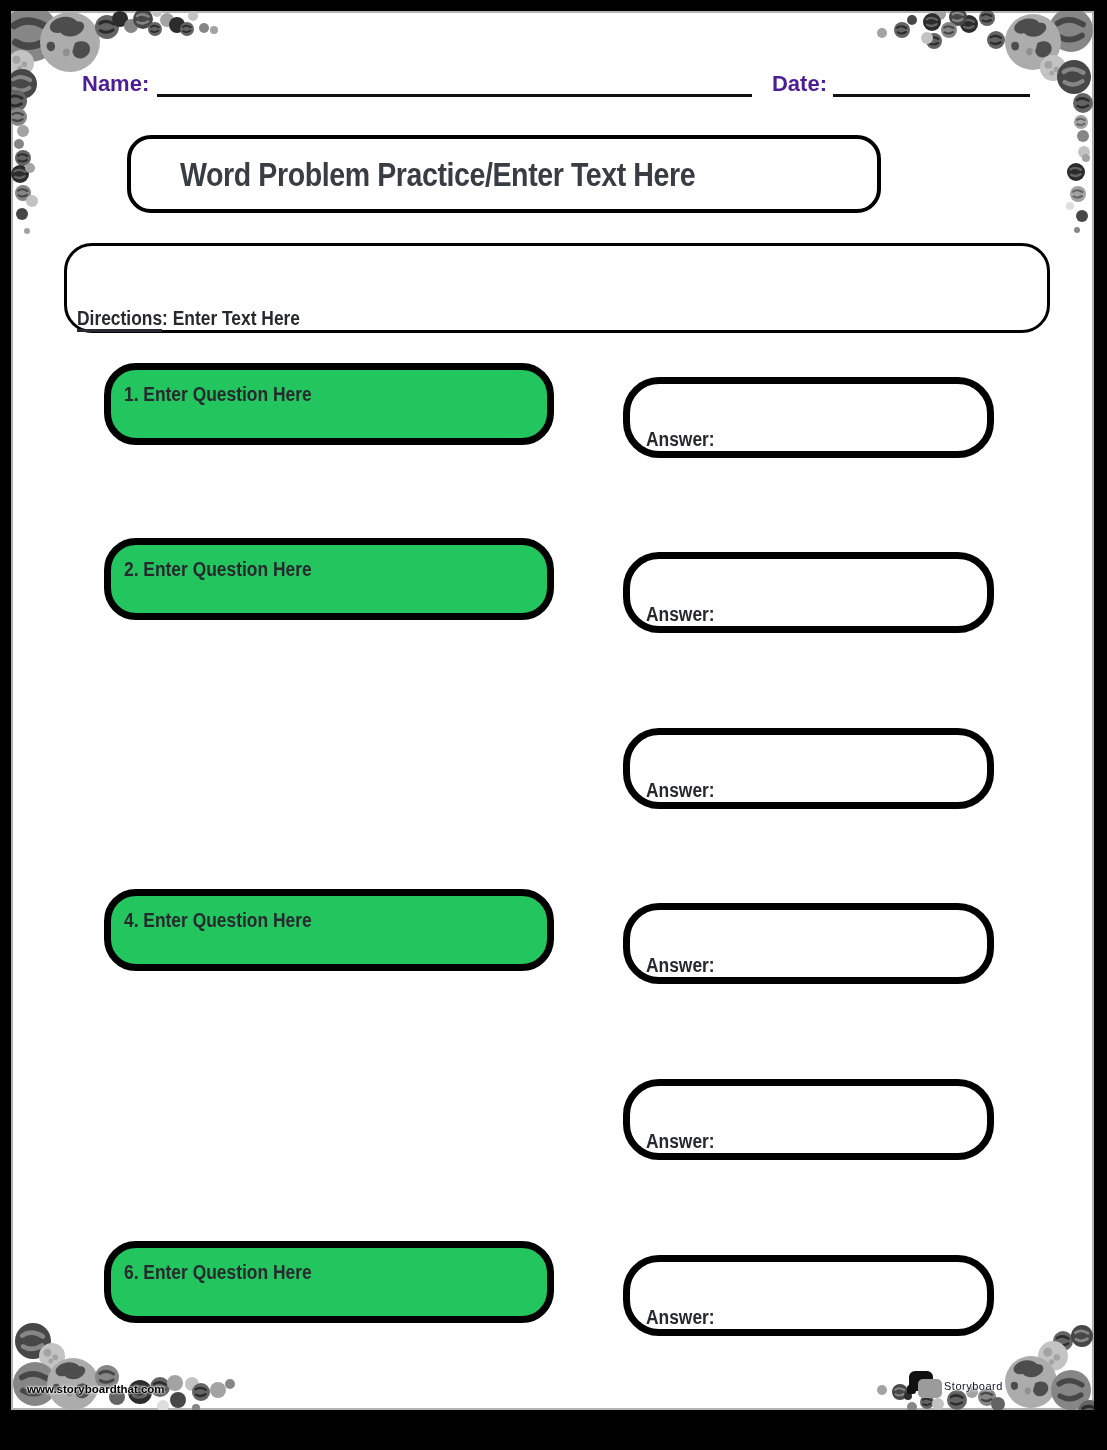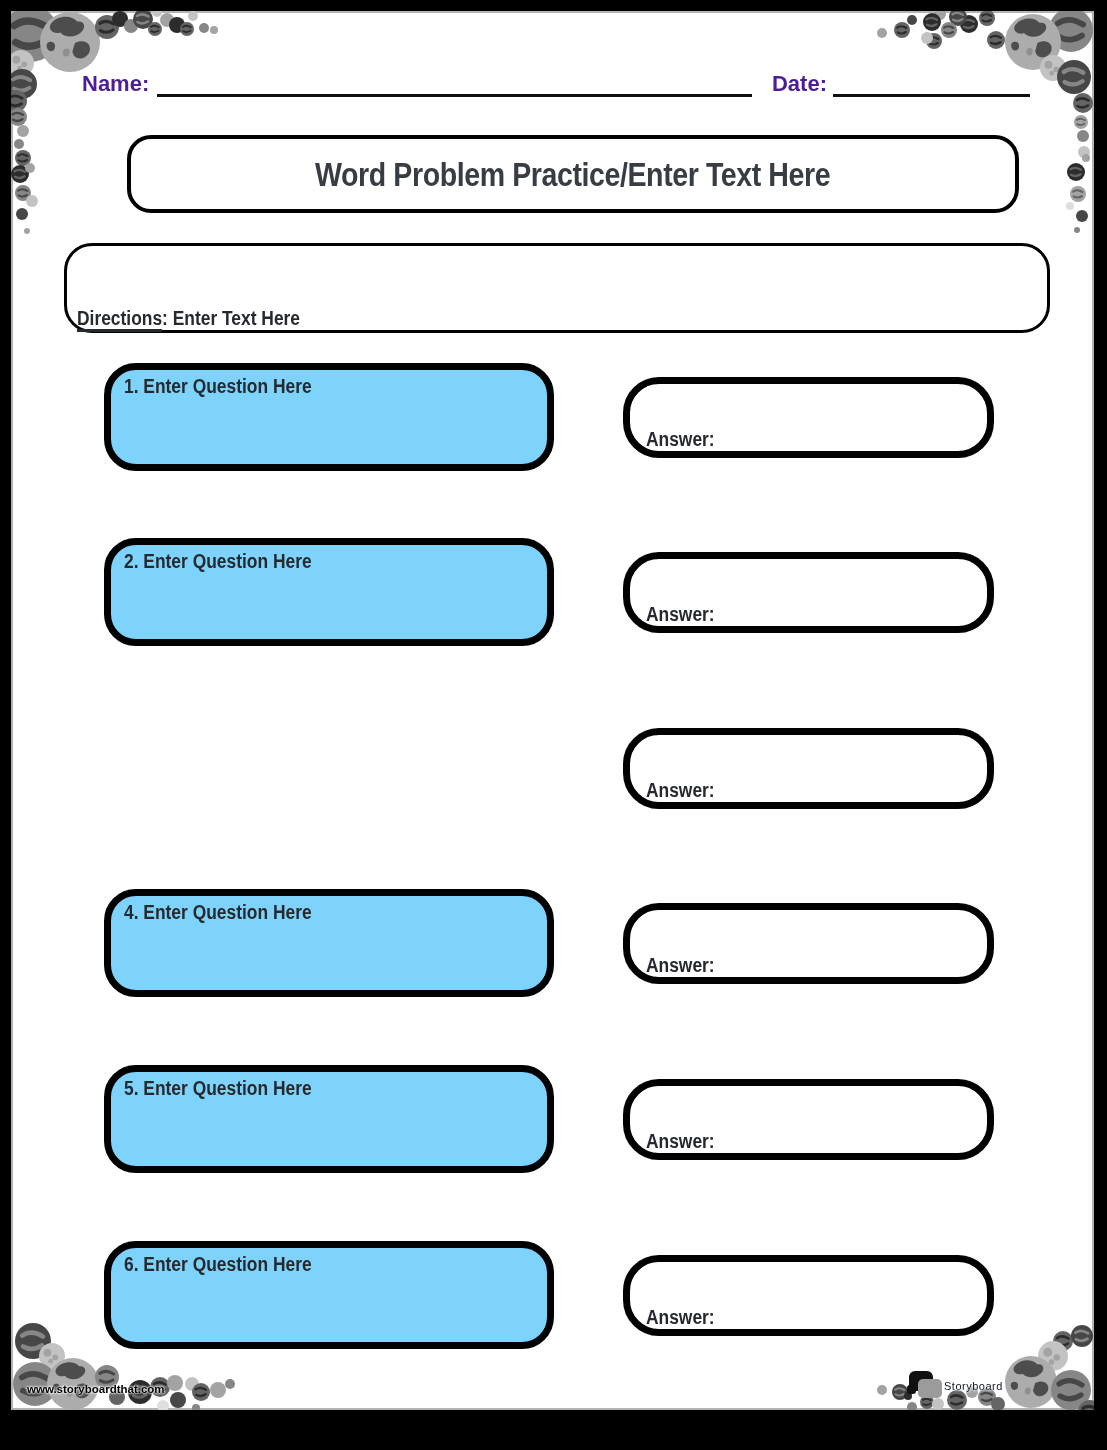--- a/index.html
+++ b/index.html
@@ -32,9 +32,9 @@
 
   
   .title-box{
-    position:absolute;left:116px;top:124px;width:892px;height:78px;
+    position:absolute;left:116px;top:124px;width:754px;height:78px;
     border:4px solid #000;border-radius:24px;background:#fff;
-    display:flex;align-items:center;justify-content:center;box-sizing:border-box;
+    display:flex;align-items:center;justify-content:flex-start;box-sizing:border-box;
   }
   .title-text{font-size:34px;font-weight:bold;color:#383d44;letter-spacing:-0.5px;}
 

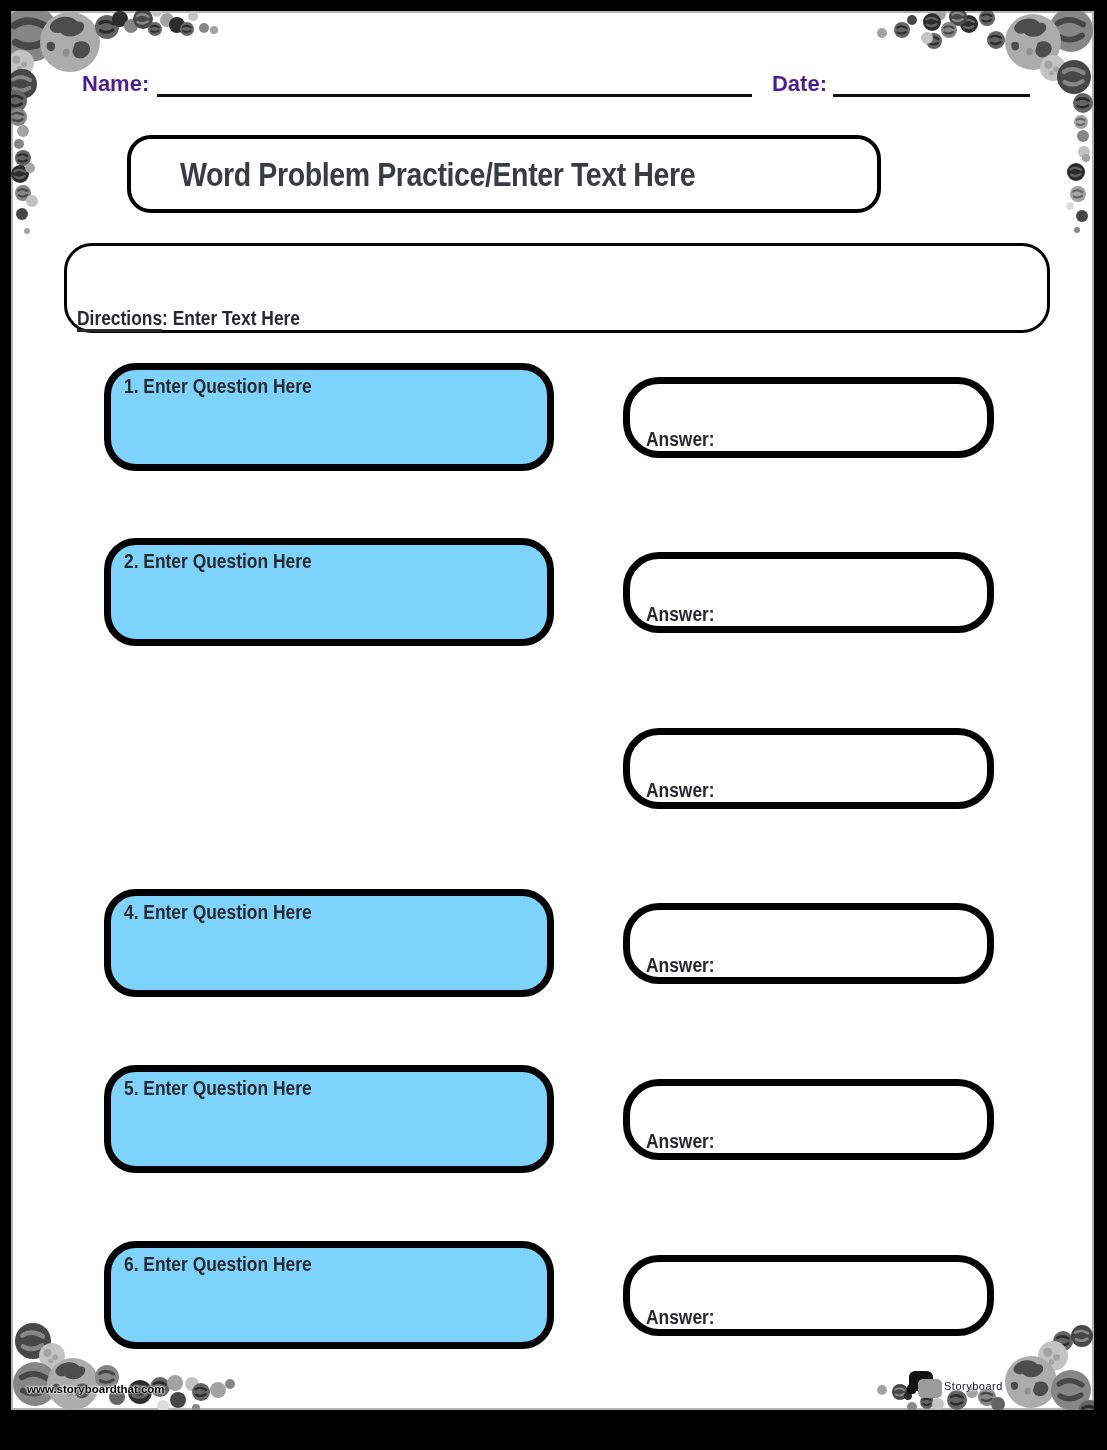--- a/index.html
+++ b/index.html
@@ -53,9 +53,9 @@
   
   .row{position:absolute;left:0;width:1083px;height:110px;}
   .qbox{
-    position:absolute;left:93px;top:0;width:450px;height:108px;
-    border:7px solid #000;border-radius:32px;background:#7dd3fc;box-sizing:border-box;
-    padding:5px 0 0 13px;
+    position:absolute;left:93px;top:0;width:450px;height:82px;
+    border:7px solid #000;border-radius:32px;background:#22c55e;box-sizing:border-box;
+    padding:13px 0 0 13px;
   }
   .abox{
     position:absolute;left:612px;top:14px;width:371px;height:81px;

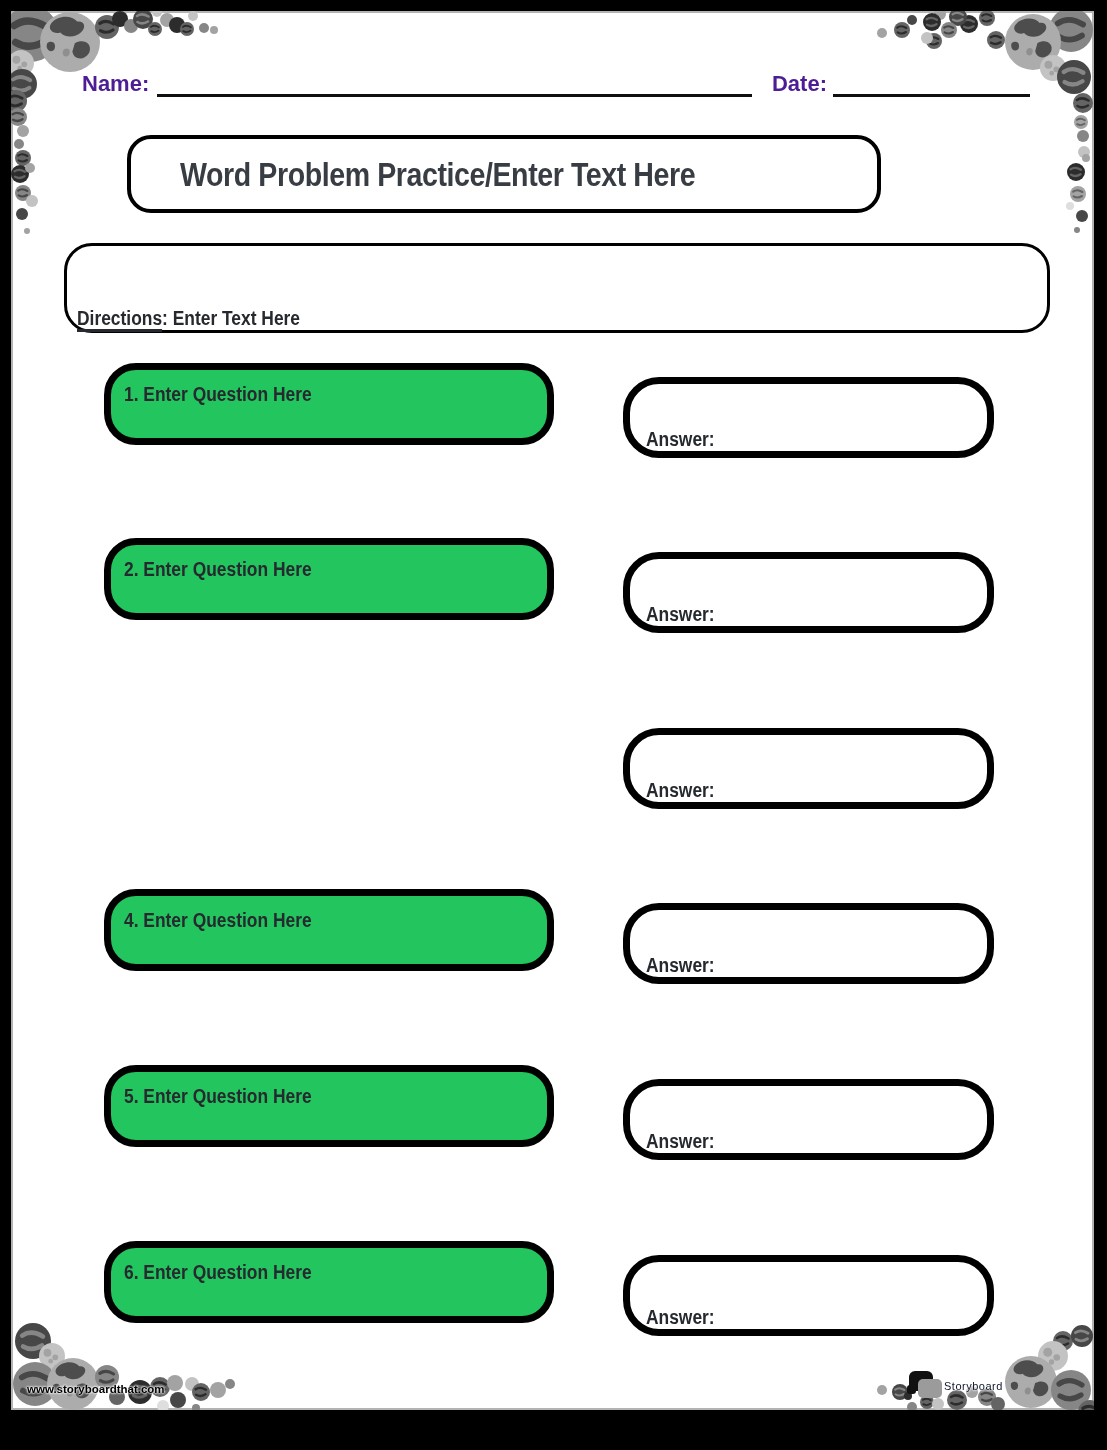--- a/index.html
+++ b/index.html
@@ -325,7 +325,6 @@
         </div>
     </div>
     <div class="row" style="top:1054px">
-      <div class="qbox"><span class="q-text cond">5. Enter Question Here</span></div>
       <div class="abox">
           <span class="a-text cond">Answer:</span>
         </div>

